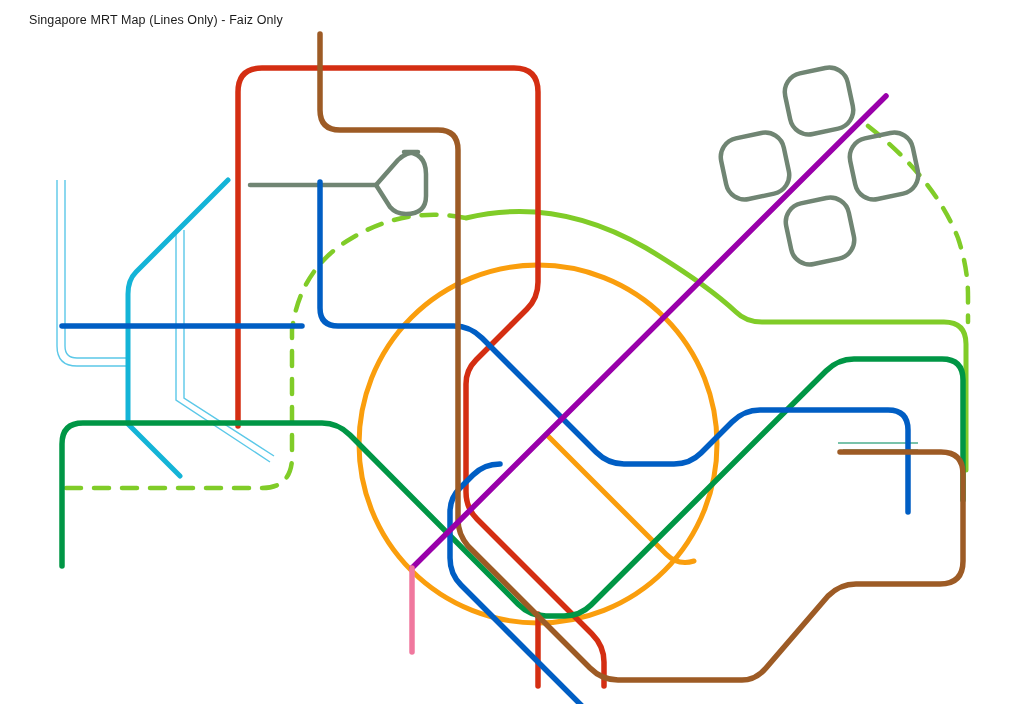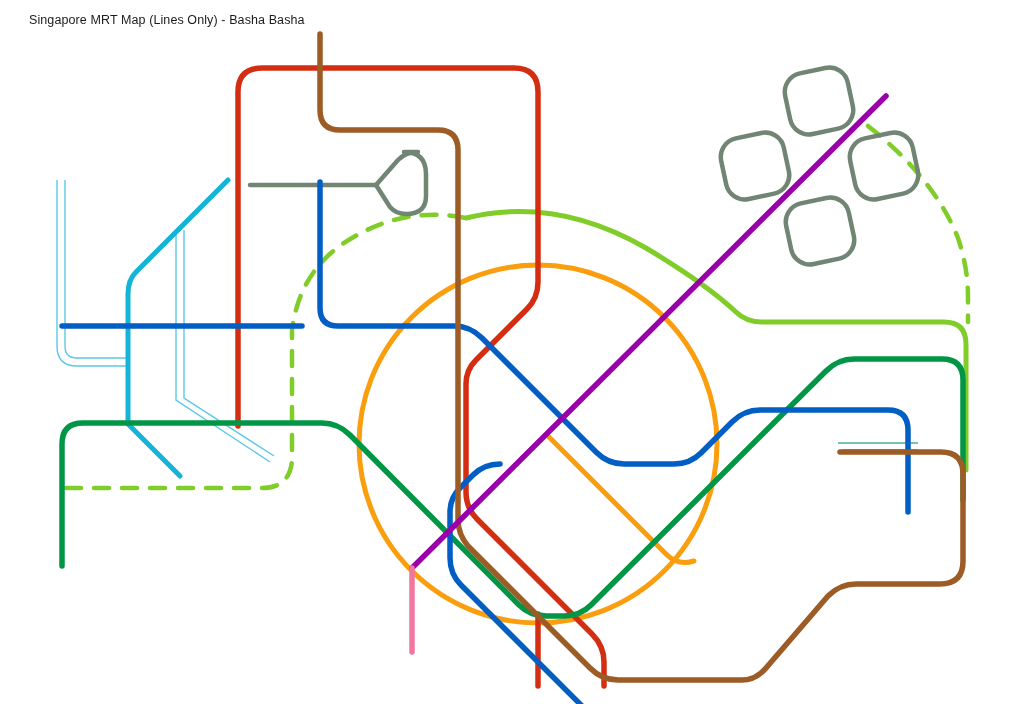--- a/index.html
+++ b/index.html
@@ -51,7 +51,7 @@
 
 <div id="map-root">
 
-  <div id="map-title">Singapore MRT Map (Lines Only) - Basha Basha</div>
+  <div id="map-title">Singapore MRT Map (Lines Only) - Faiz Only</div>
 
   <svg id="mrt-svg" viewBox="0 0 1024 704" xmlns="http://www.w3.org/2000/svg">
 

